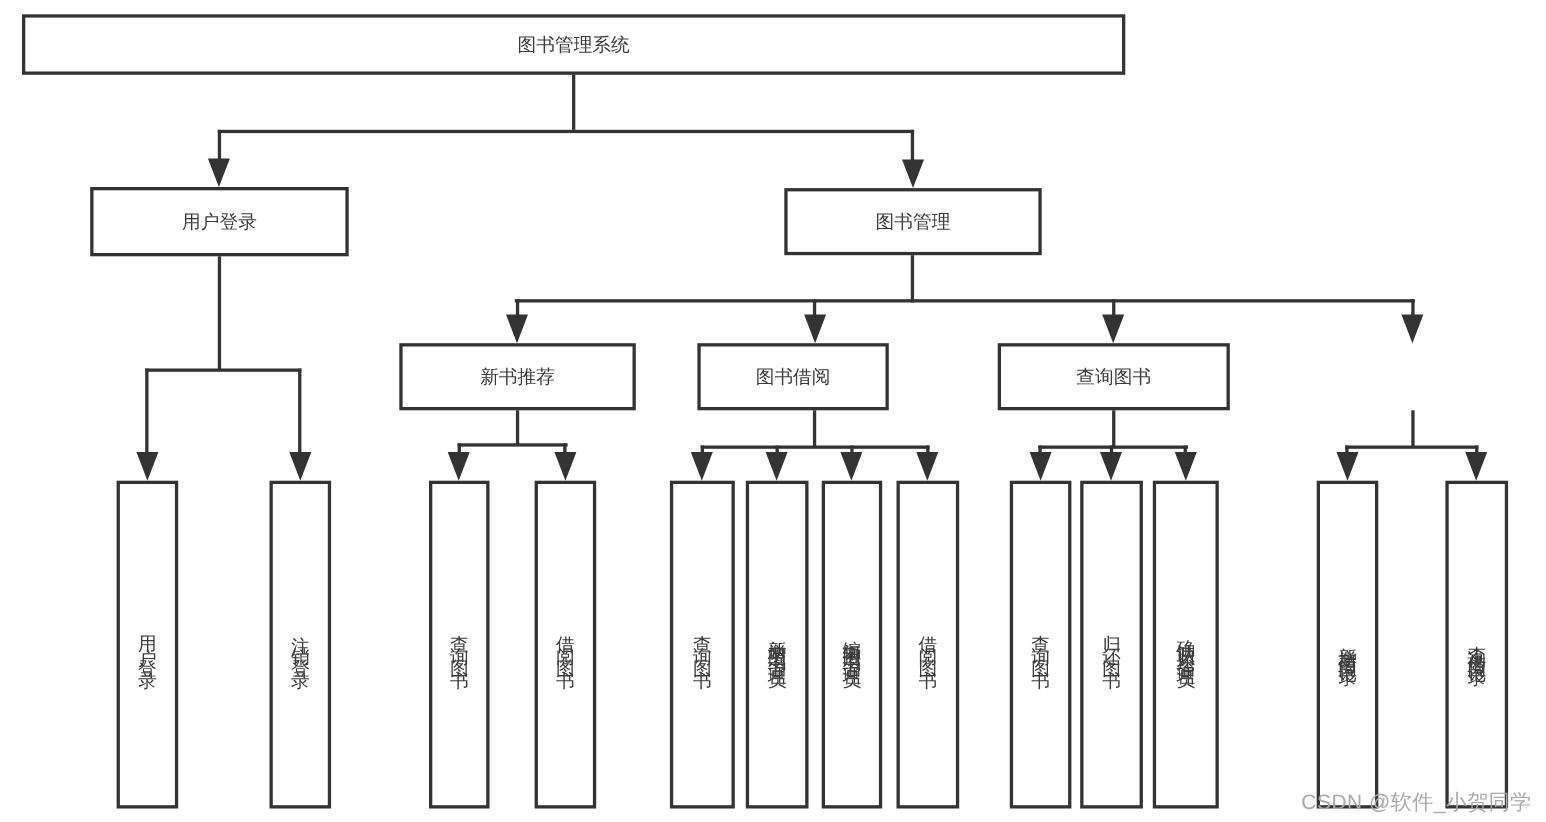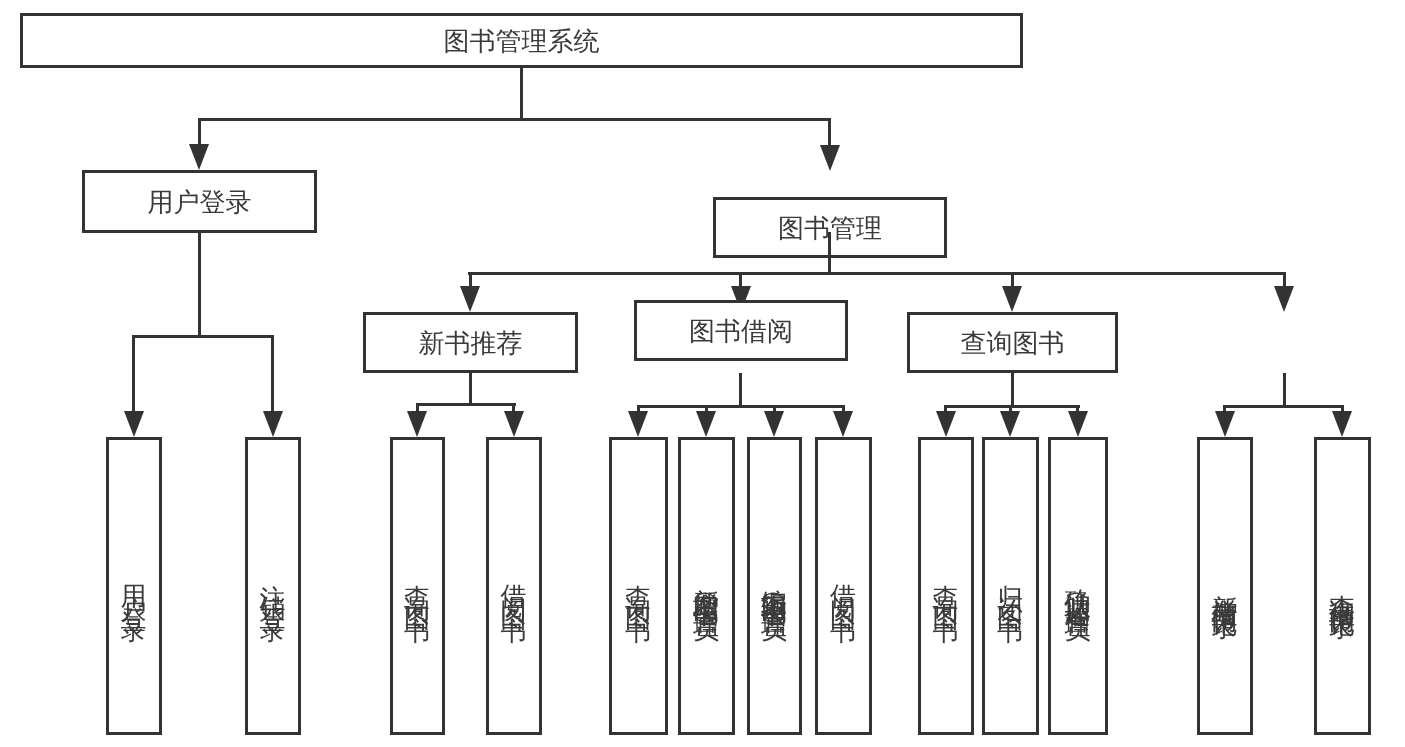--- a/index.html
+++ b/index.html
@@ -18,7 +18,7 @@
     display:flex;
     align-items:center;
     justify-content:center;
-    font-size:26px;
+    font-size:17px;
     color:#3a3a3a;
     line-height:1;
     text-align:center;

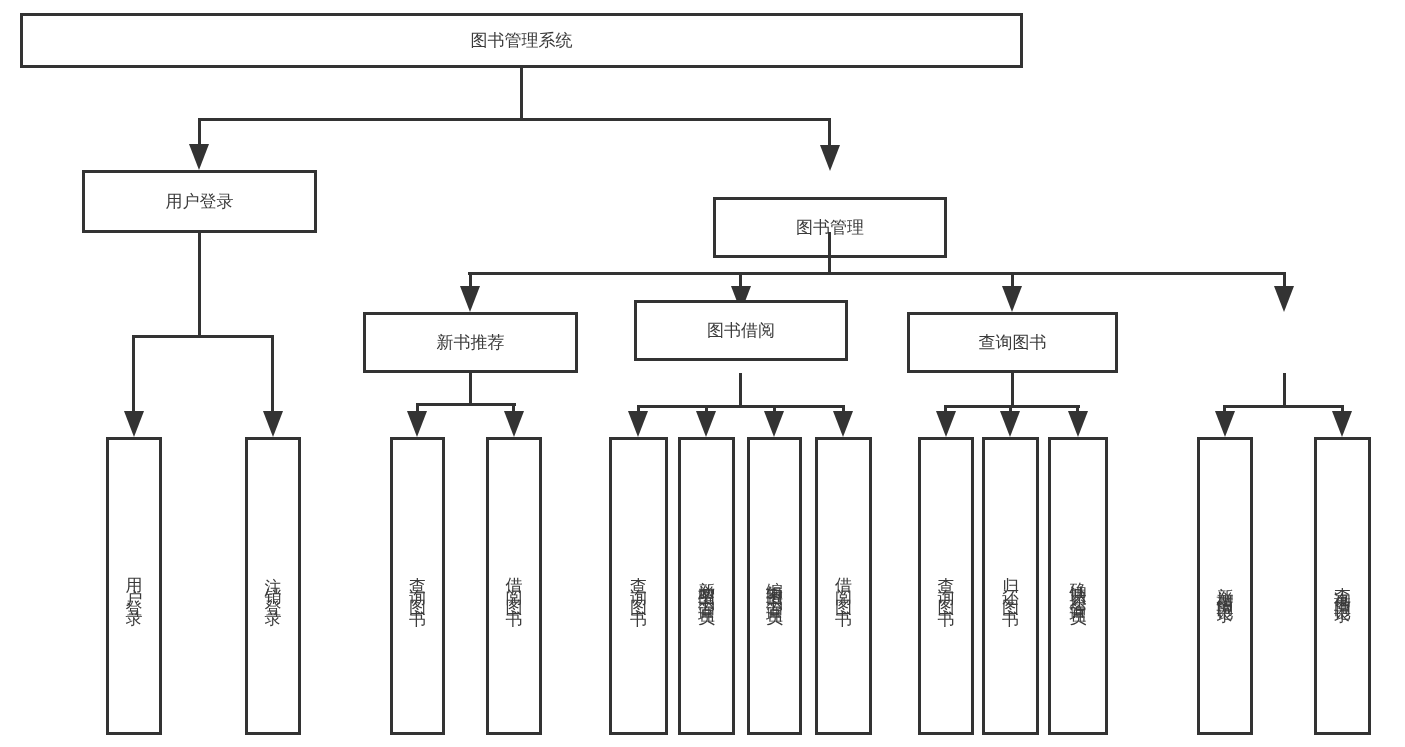--- a/index.html
+++ b/index.html
@@ -64,7 +64,7 @@
   <div class="arr" style="left:820px;top:145px;"></div>
 
   <div class="node" style="left:82px;top:170px;width:235px;height:63px;">用户登录</div>
-  <div class="node" style="left:713px;top:171px;width:234px;height:61px;margin-top:26px;">图书管理</div>
+  <div class="node" style="left:713px;top:171px;width:234px;height:61px;">图书管理</div>
 
   <div class="vline" style="left:198px;top:233px;height:103px;"></div>
   <div class="hline" style="left:132px;top:335px;width:142px;"></div>

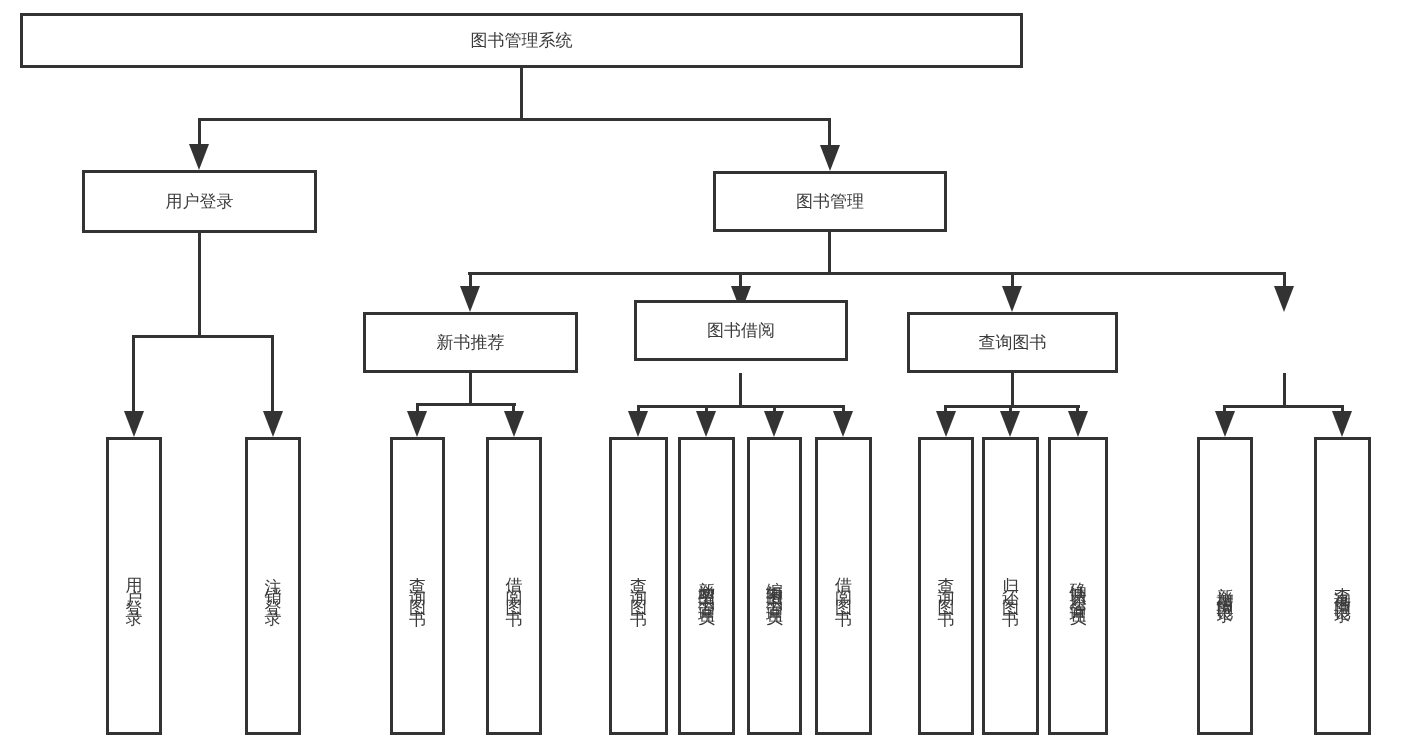--- a/index.html
+++ b/index.html
@@ -85,7 +85,7 @@
   <div class="arr" style="left:1274px;top:286px;"></div>
 
   <div class="node" style="left:363px;top:312px;width:215px;height:61px;">新书推荐</div>
-  <div class="node" style="left:634px;top:300px;width:214px;height:61px;">图书借阅</div>
+  <div class="node" style="left:634px;top:312px;width:174px;height:61px;">图书借阅</div>
   <div class="node" style="left:907px;top:312px;width:211px;height:61px;">查询图书</div>
 
   <div class="vline" style="left:469px;top:373px;height:32px;"></div>

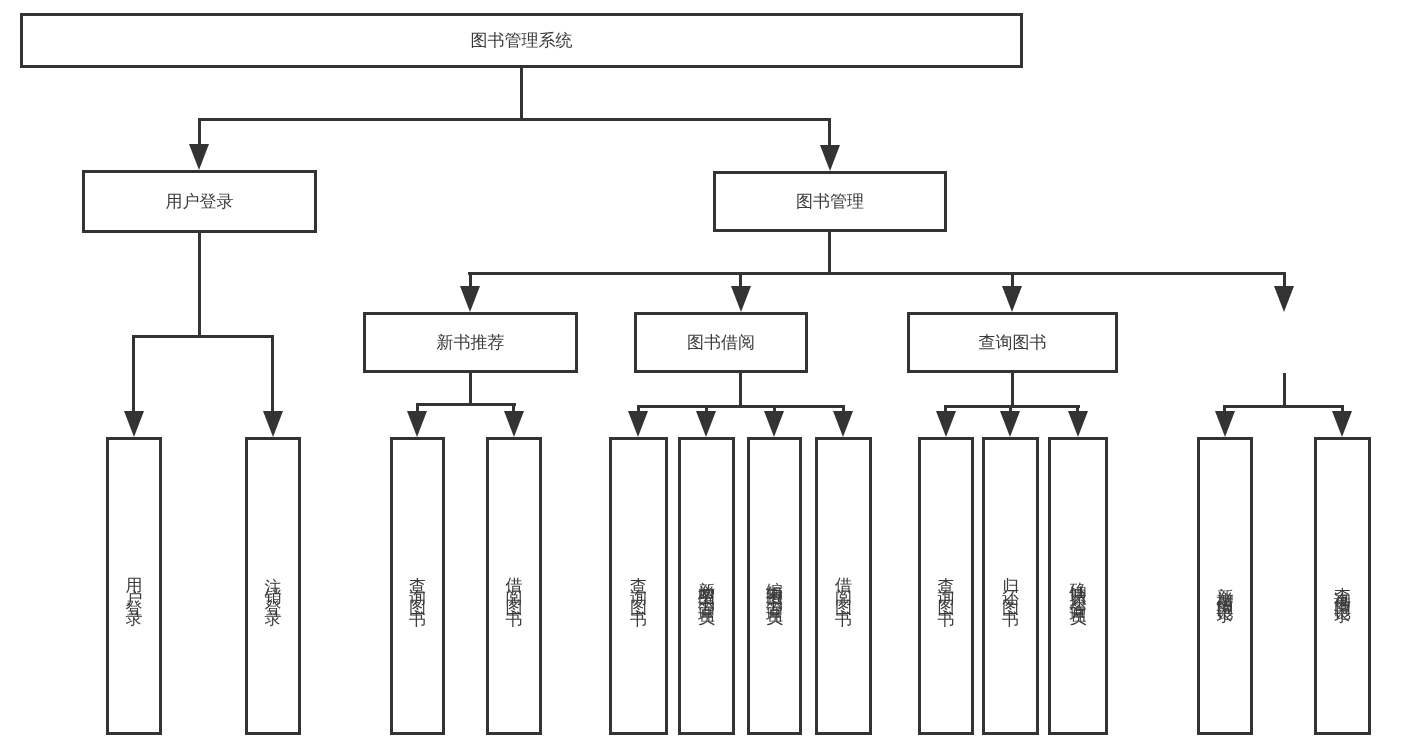--- a/index.html
+++ b/index.html
@@ -140,6 +140,7 @@
   <div class="node v tight" style="left:1197px;top:437px;width:56px;height:298px;">新增借阅记录</div>
   <div class="node v tight" style="left:1314px;top:437px;width:57px;height:298px;">查询借阅记录</div>
 
+  <div id="watermark">CSDN @软件_小贺同学</div>
 
 </div>
 

